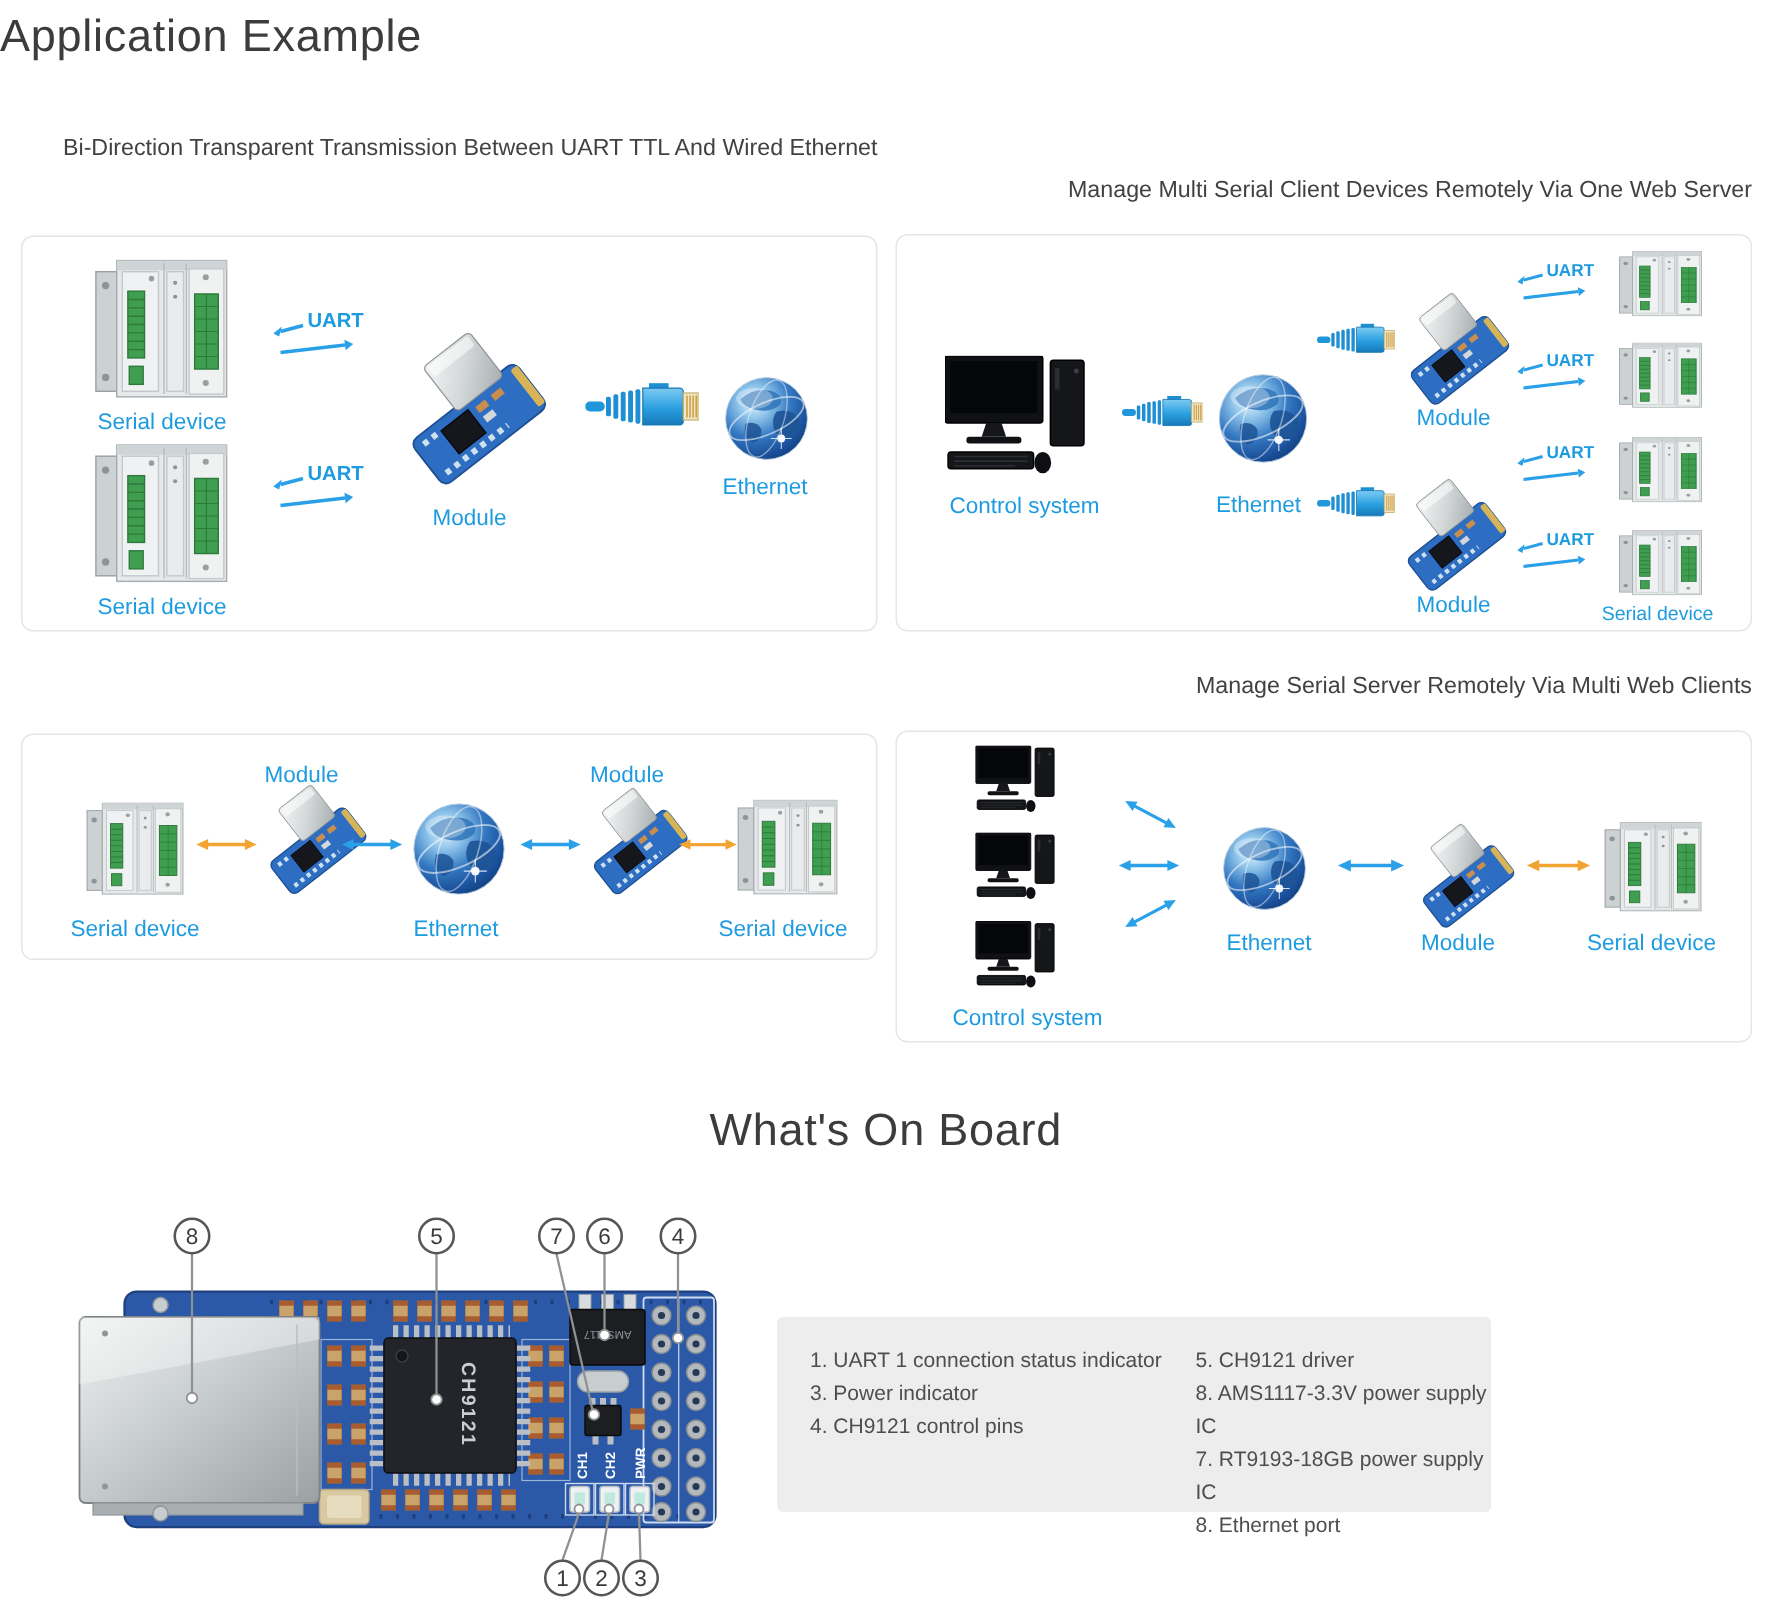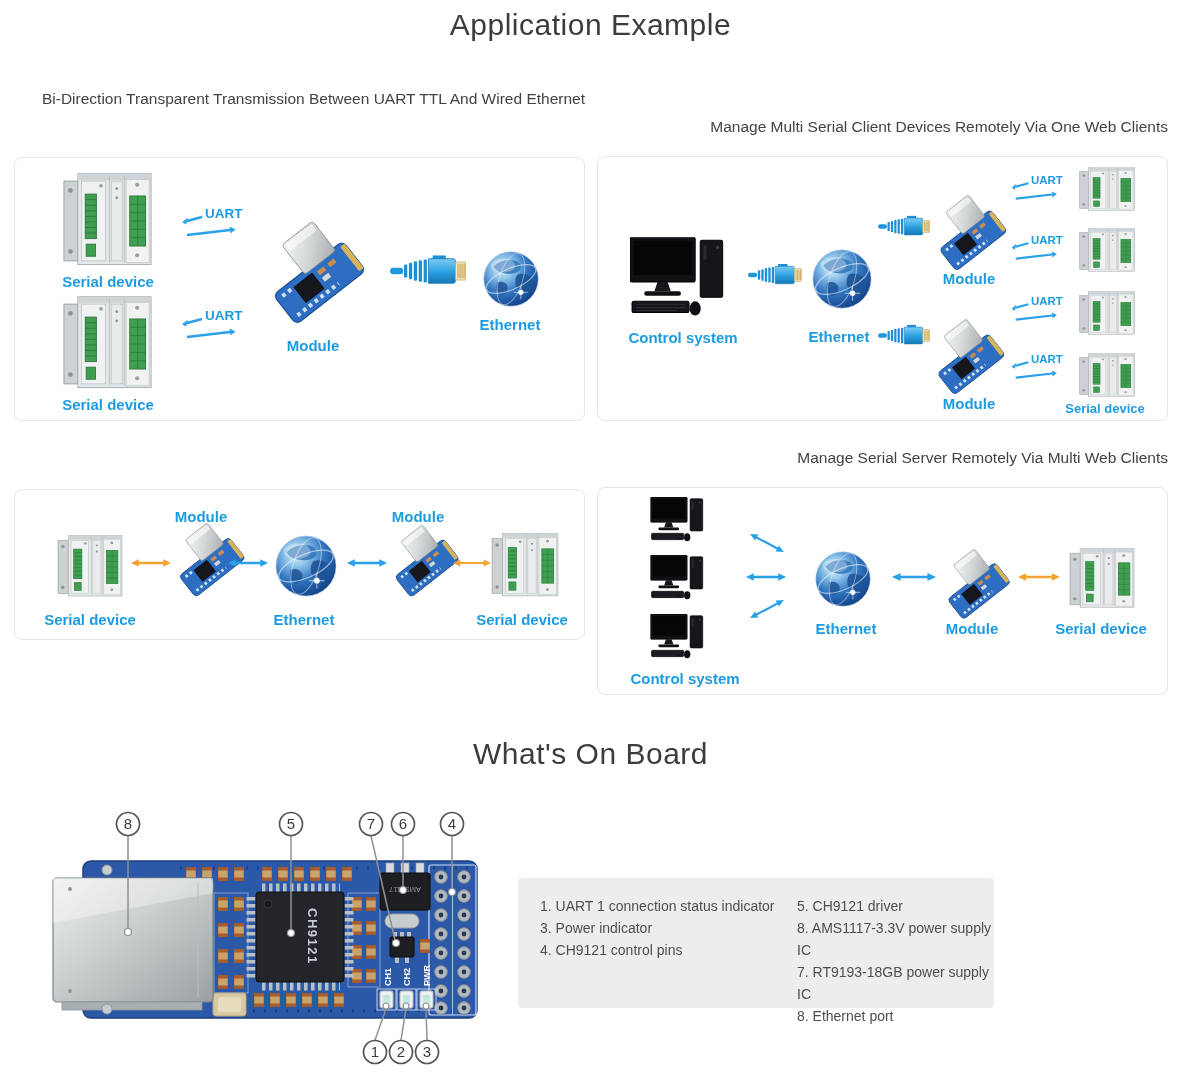--- a/index.html
+++ b/index.html
@@ -6,7 +6,7 @@
   .page{position:relative;width:1181px;height:1080px;background:#fff;overflow:hidden;
         font-family:"Liberation Sans", sans-serif;}
   .abs{position:absolute;}
-  .page-title{position:absolute;left:0;top:8px;width:100%;margin:0;text-align:center;
+  .page-title{position:absolute;left:0;top:8px;width:100%;margin:0;text-align:left;
         font-size:30px;font-weight:400;color:#3c3c3c;letter-spacing:.5px;}
   .section-title{position:absolute;left:0;top:737px;width:100%;margin:0;text-align:center;
         font-size:30px;font-weight:400;color:#3c3c3c;letter-spacing:.5px;}

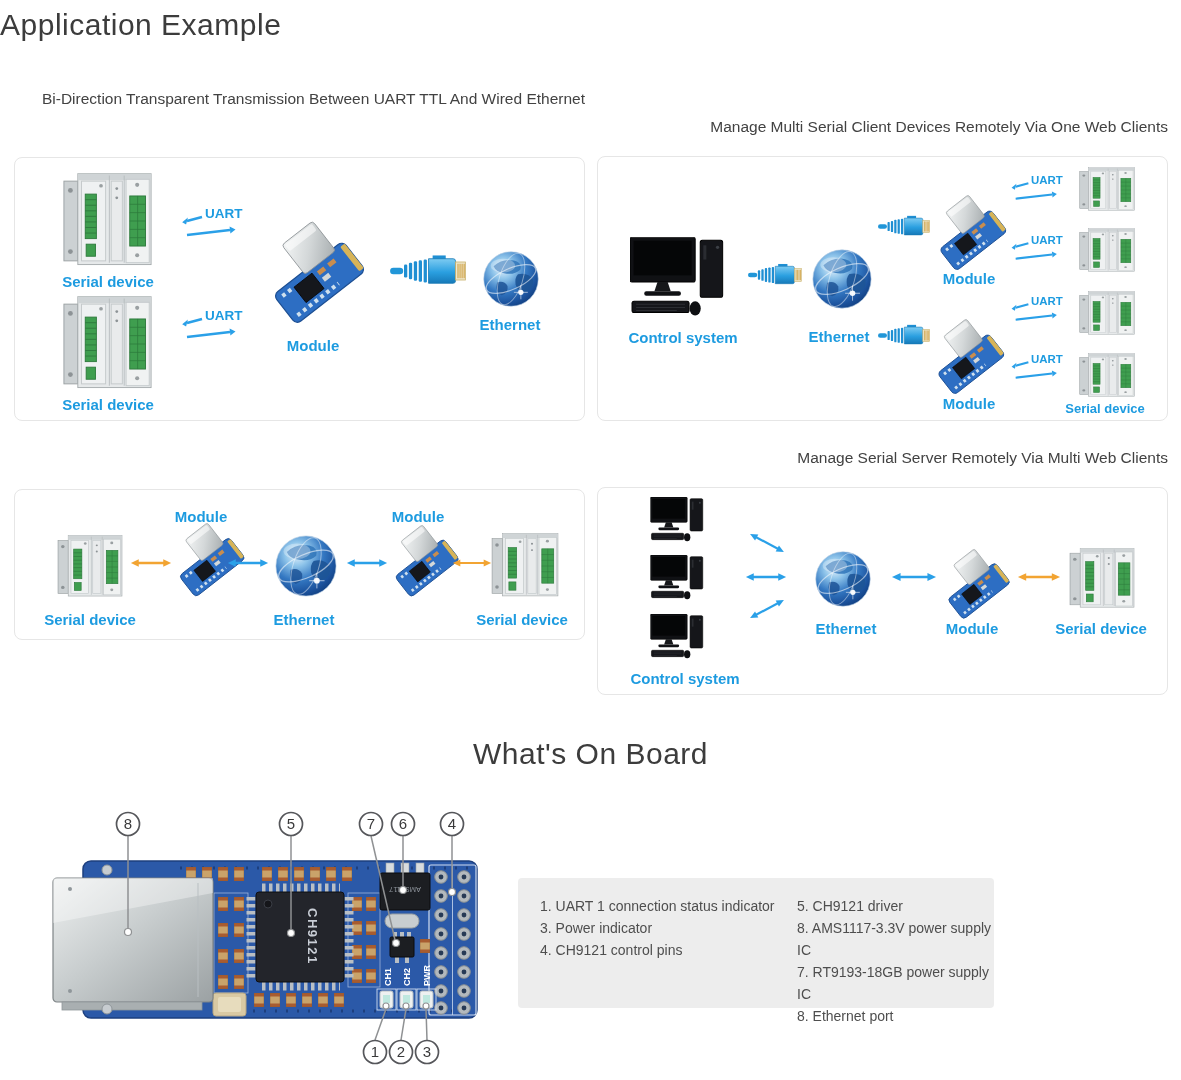--- a/index.html
+++ b/index.html
@@ -148,7 +148,7 @@
 
 <h1 class="page-title">Application Example</h1>
 <div class="panel-heading" style="left:14px;top:84px;width:571px;">Bi-Direction Transparent Transmission Between UART TTL And Wired Ethernet</div>
-<div class="panel-heading" style="left:597px;top:112px;width:571px;">Manage Multi Serial Client Devices Remotely Via One Web Clients</div>
+<div class="panel-heading" style="left:597px;top:112px;width:571px;">Manage Multi Serial Client Devices Remotely Via One Web Server</div>
 <div class="panel-heading" style="left:597px;top:443px;width:571px;">Manage Serial Server Remotely Via Multi Web Clients</div>
 
 <div class="panel" style="left:14px;top:157px;width:571px;height:264px;"></div>

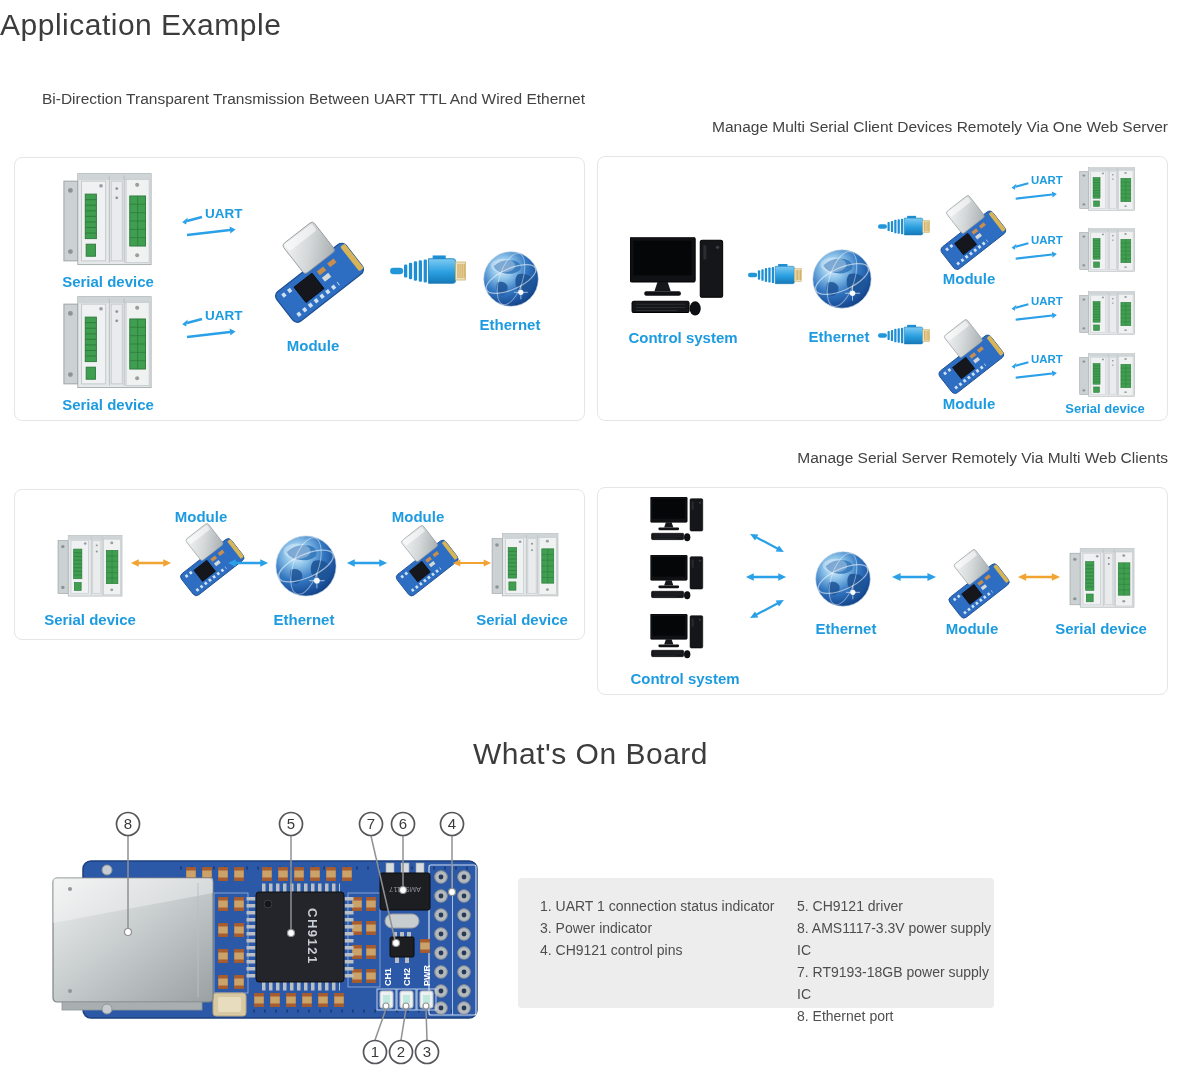--- a/index.html
+++ b/index.html
@@ -12,7 +12,7 @@
         font-size:30px;font-weight:400;color:#3c3c3c;letter-spacing:.5px;}
   .panel-heading{position:absolute;text-align:right;font-size:15.5px;color:#424242;line-height:29px;}
   .panel{position:absolute;background:#fff;border:1px solid #e6e6e6;border-radius:8px;box-sizing:border-box;}
-  .lbl{position:absolute;transform:translateX(-50%);color:#1d9be0;font-weight:700;
+  .lbl{position:absolute;transform:translateX(-50%);color:#1d9be0;font-weight:400;
        font-size:15px;white-space:nowrap;text-align:right;}
   .lbl.sm{font-size:13px;}
   .uart-mark{position:absolute;width:70px;height:34px;}

